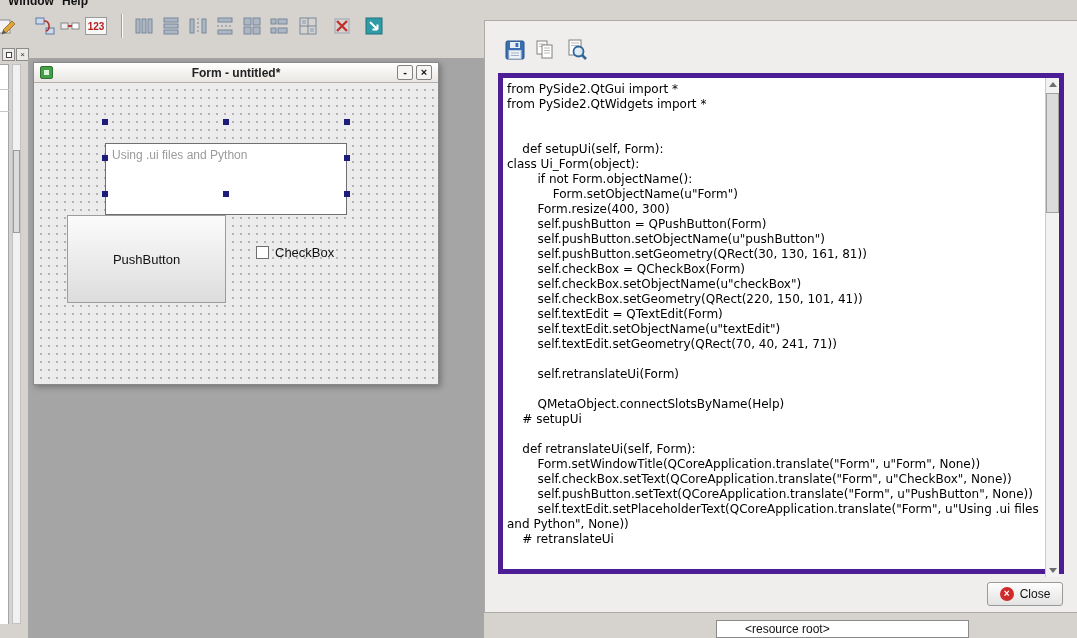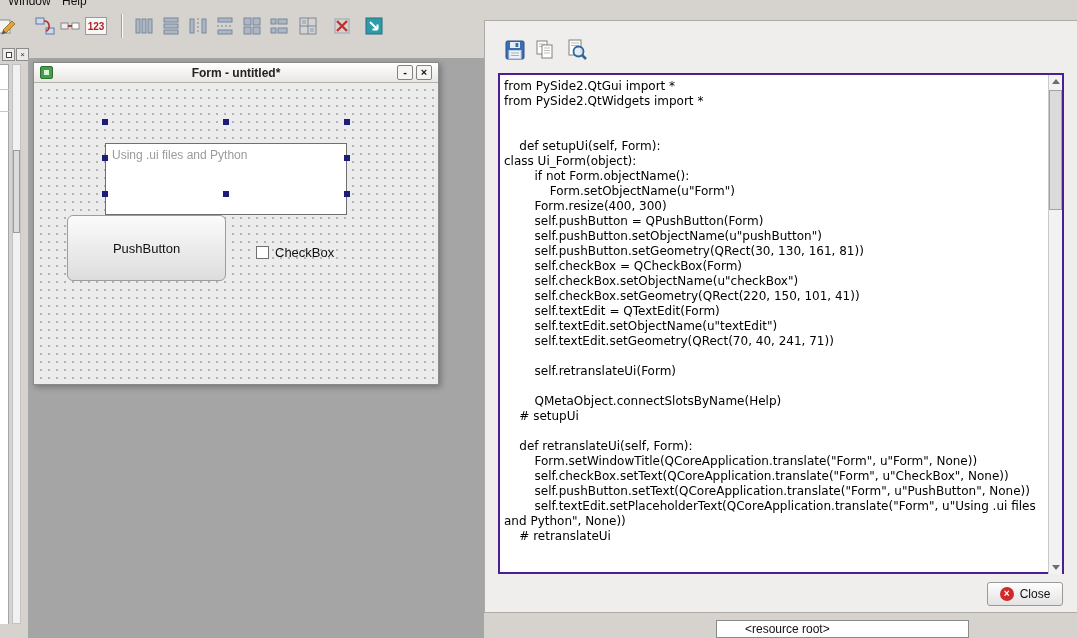--- a/index.html
+++ b/index.html
@@ -8,7 +8,7 @@
   .abs{position:absolute;}
 
   
-  #menubar{left:0;top:0;width:1077px;height:9px;overflow:hidden;}
+  #menubar{left:0;top:0;width:1077px;height:9px;overflow:hidden;font-weight:bold;}
   .menu-item{position:absolute;top:-6px;font-size:12px;color:#111;}
 
   

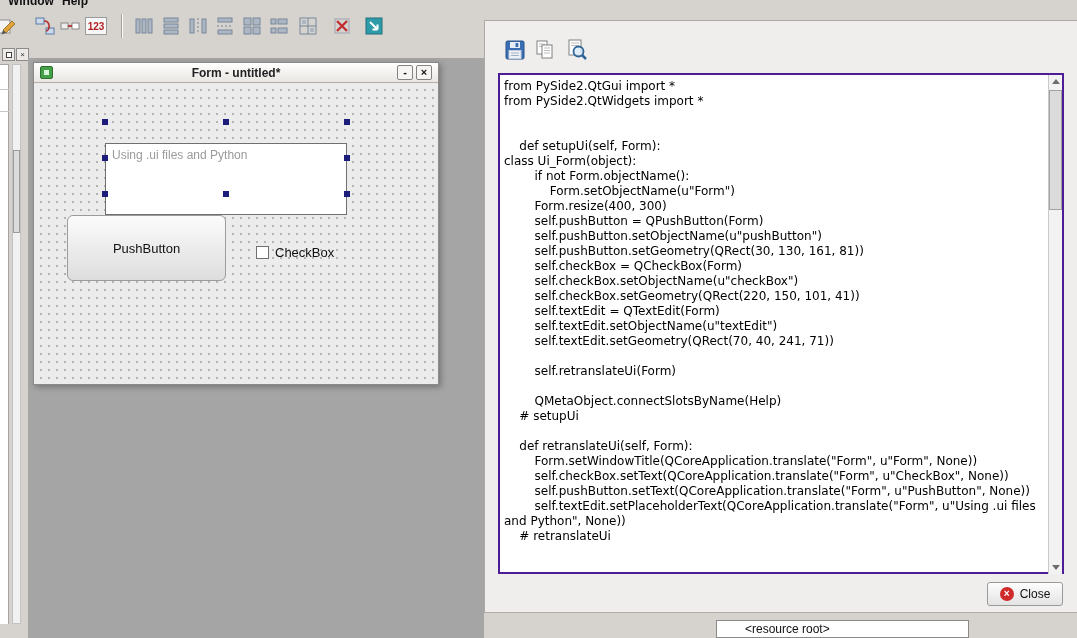--- a/index.html
+++ b/index.html
@@ -49,7 +49,7 @@
   #dialog{left:484px;top:20px;width:593px;height:593px;background:#efeeec;border:1px solid #aeaaa6;border-right:none;}
   .dlg-btn{position:absolute;top:15px;width:28px;height:28px;display:flex;align-items:center;justify-content:center;}
   #dlg-save{left:16px;} #dlg-copy{left:46px;} #dlg-find{left:78px;}
-  #code-box{position:absolute;left:13px;top:52px;width:566px;height:501px;background:#fff;border:2px solid #4c1d95;}
+  #code-box{position:absolute;left:13px;top:52px;width:566px;height:501px;background:#fff;border:5px solid #4c1d95;}
   #code-text{position:absolute;left:0;top:0;right:14px;bottom:0;padding:4px 0 0 4px;font-family:"DejaVu Sans",sans-serif;font-size:12px;line-height:15px;overflow:hidden;color:#000;}
   .code-line{white-space:pre;min-height:15px;}
   #code-scrollbar{position:absolute;right:0;top:0;width:14px;height:499px;background:#f2f2f2;border-left:1px solid #c9c9c9;}

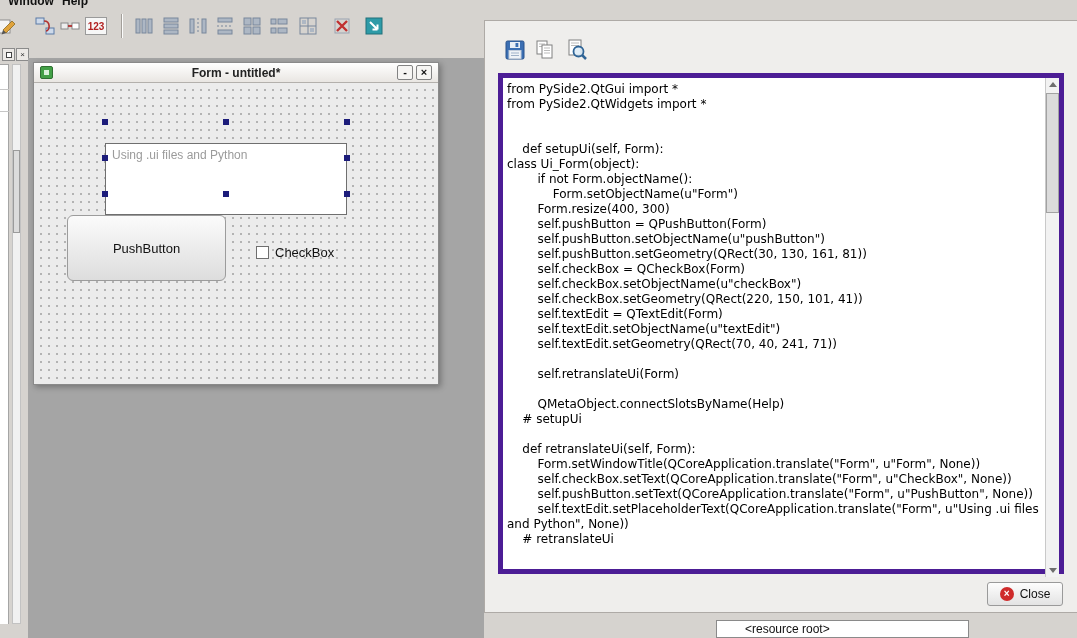--- a/index.html
+++ b/index.html
@@ -41,7 +41,7 @@
 
   #textedit{position:absolute;left:71px;top:39px;width:242px;height:72px;background:#fff;border:1px solid #6f6f6f;padding:4px 6px;color:#9b9b9b;font-size:12px;margin-top:21px;}
   .handle{position:absolute;width:6px;height:6px;background:#1c1c7a;}
-  #pushbutton{position:absolute;left:33px;top:132px;width:159px;height:66px;background:linear-gradient(#fbfbfb,#dddddd);border:1px solid #9c9c9c;border-radius:6px;display:flex;align-items:center;justify-content:center;color:#111;font-size:13px;}
+  #pushbutton{position:absolute;left:33px;top:132px;width:159px;height:88px;background:linear-gradient(#fbfbfb,#dddddd);border:1px solid #9c9c9c;border-radius:0;display:flex;align-items:center;justify-content:center;color:#111;font-size:13px;}
   #checkbox{position:absolute;left:222px;top:162px;display:flex;align-items:center;gap:6px;font-size:13px;color:#111;}
   #checkbox-ind{width:13px;height:13px;background:#fff;border:1px solid #6f6f6f;}
 

